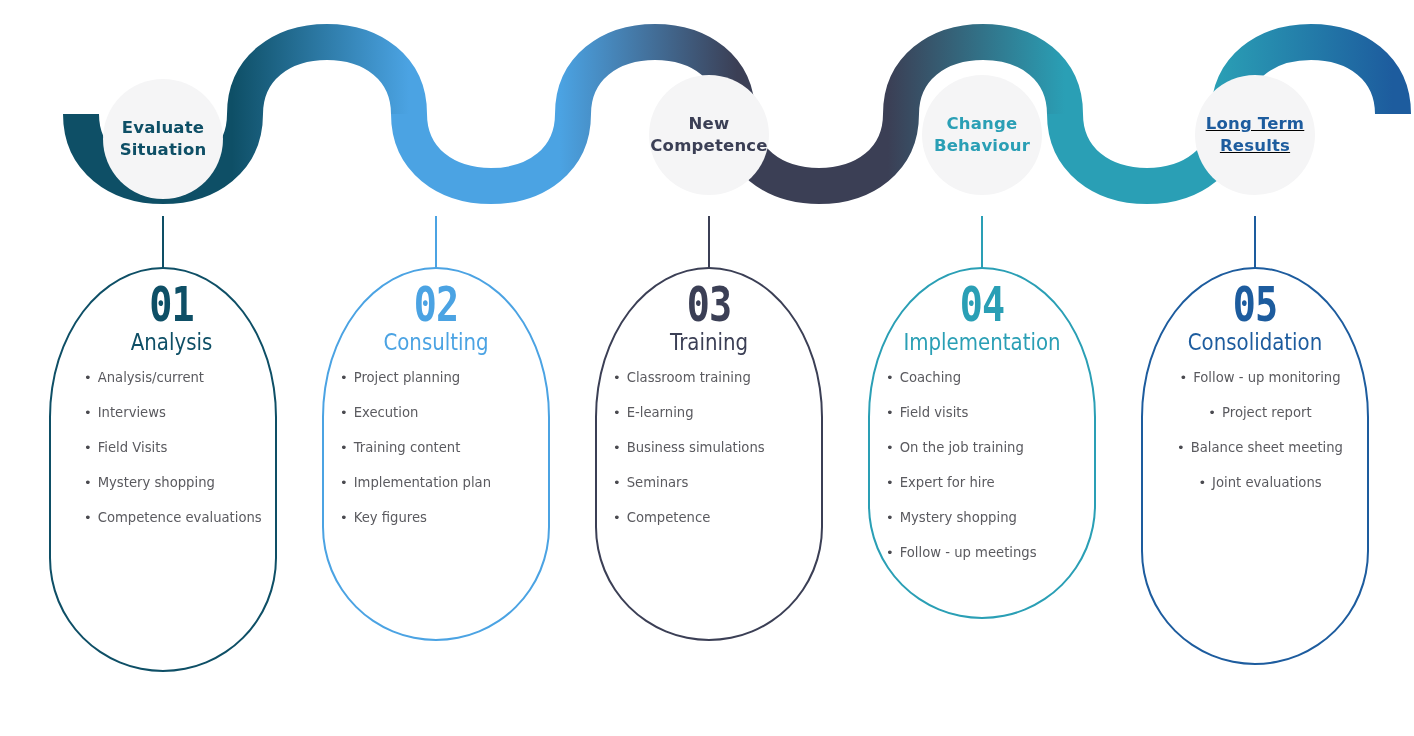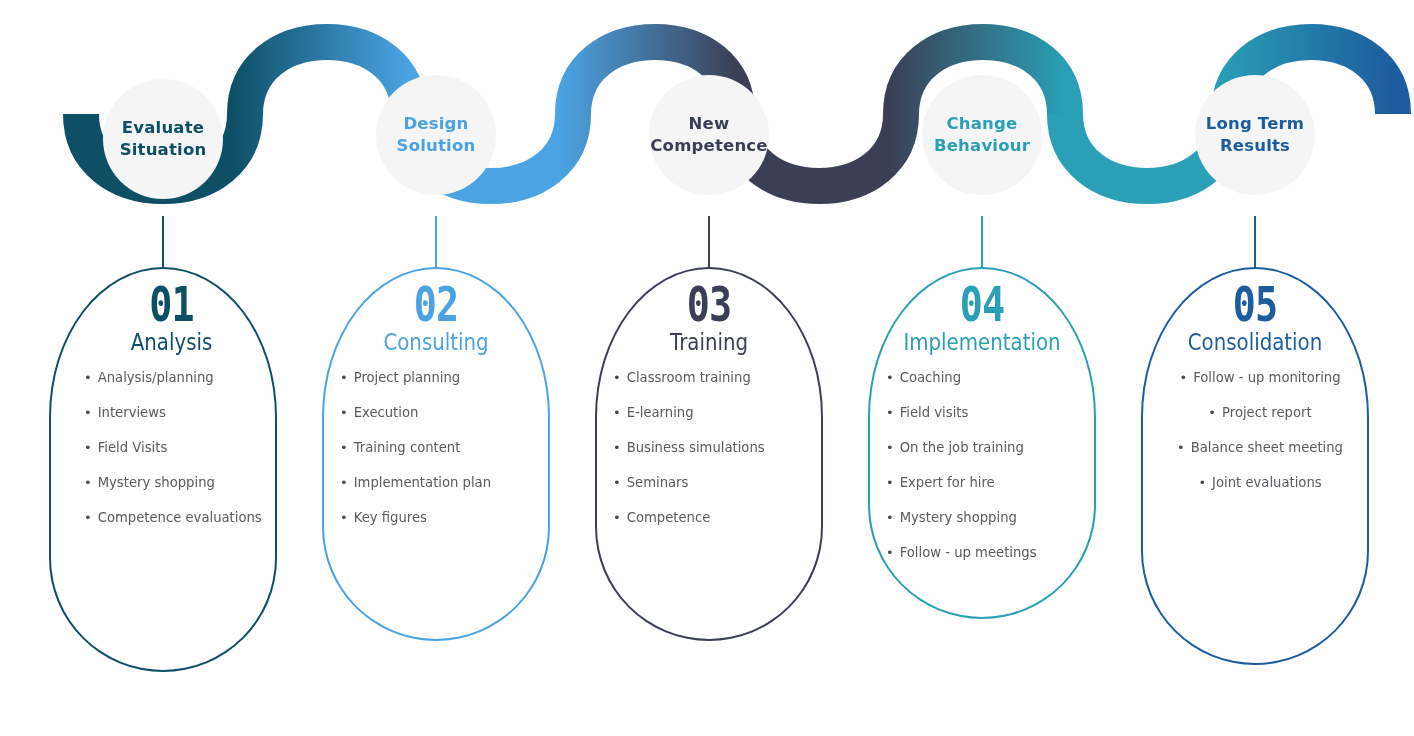--- a/index.html
+++ b/index.html
@@ -158,12 +158,6 @@
       <span>Situation</span>
     </div>
   </div>
-  <div class="step-circle" style="left:376px;top:75px;">
-    <div class="ct" style="color:#4ba3e3;">
-      <span>Design</span><br>
-      <span>Solution</span>
-    </div>
-  </div>
   <div class="step-circle" style="left:649px;top:75px;">
     <div class="ct" style="color:#3b3f55;">
       <span>New</span><br>

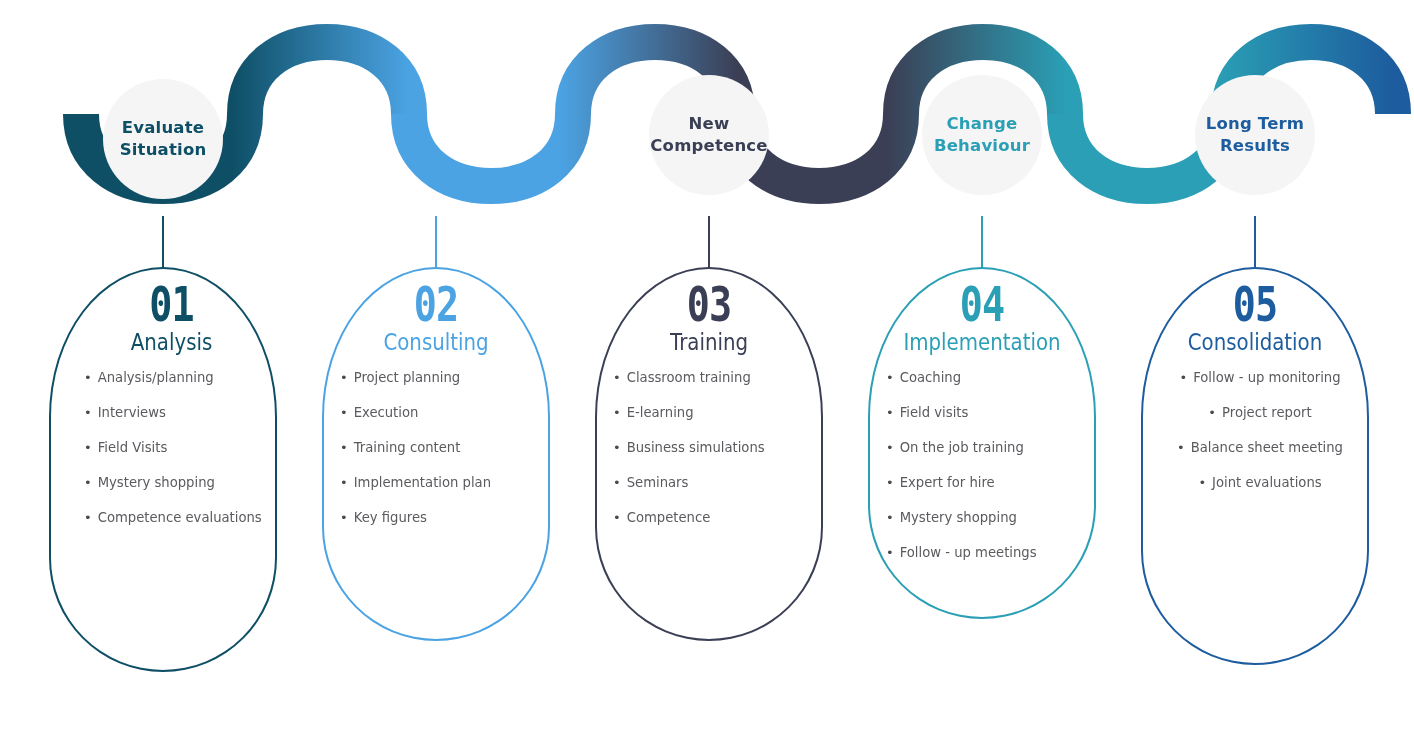--- a/index.html
+++ b/index.html
@@ -170,7 +170,7 @@
       <span>Behaviour</span>
     </div>
   </div>
-  <div class="step-circle" style="left:1195px;top:75px;">
+  <div class="step-circle" style="left:1195px;top:75px;text-decoration:underline;">
     <div class="ct" style="color:#1d5c9e;">
       <span>Long Term</span><br>
       <span>Results</span>

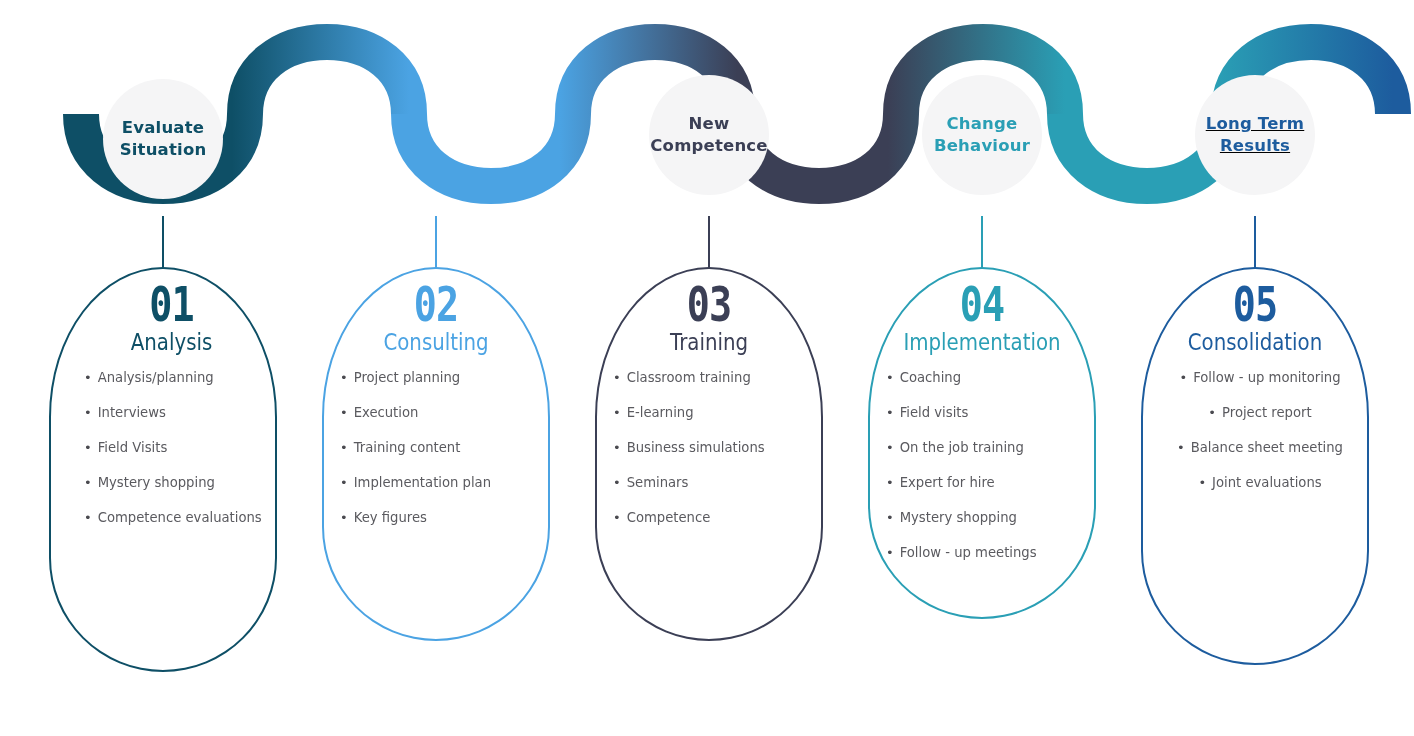--- a/index.html
+++ b/index.html
@@ -189,7 +189,7 @@
       <span class="card-title" style="color:#0e4f66;">Analysis</span>
     </div>
     <ul class="bullets">
-      <li><span class="bul">•</span><span>Analysis/planning</span></li>
+      <li><span class="bul">•</span><span>Analysis/current</span></li>
       <li><span class="bul">•</span><span>Interviews</span></li>
       <li><span class="bul">•</span><span>Field Visits</span></li>
       <li><span class="bul">•</span><span>Mystery shopping</span></li>

